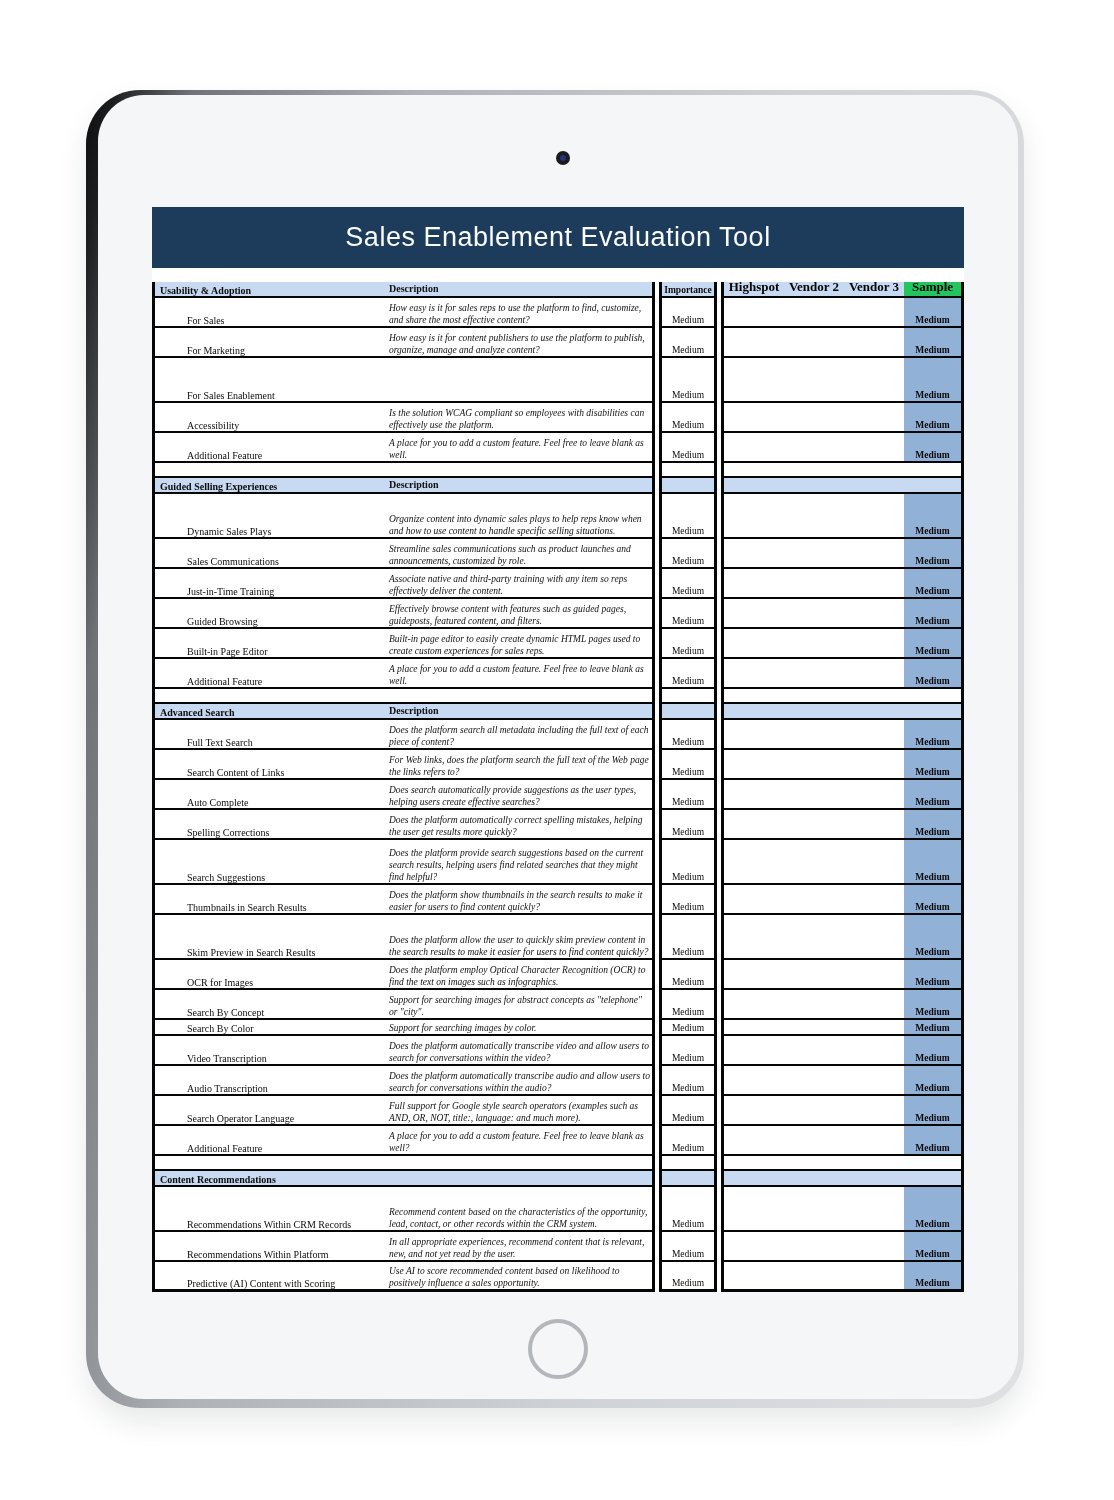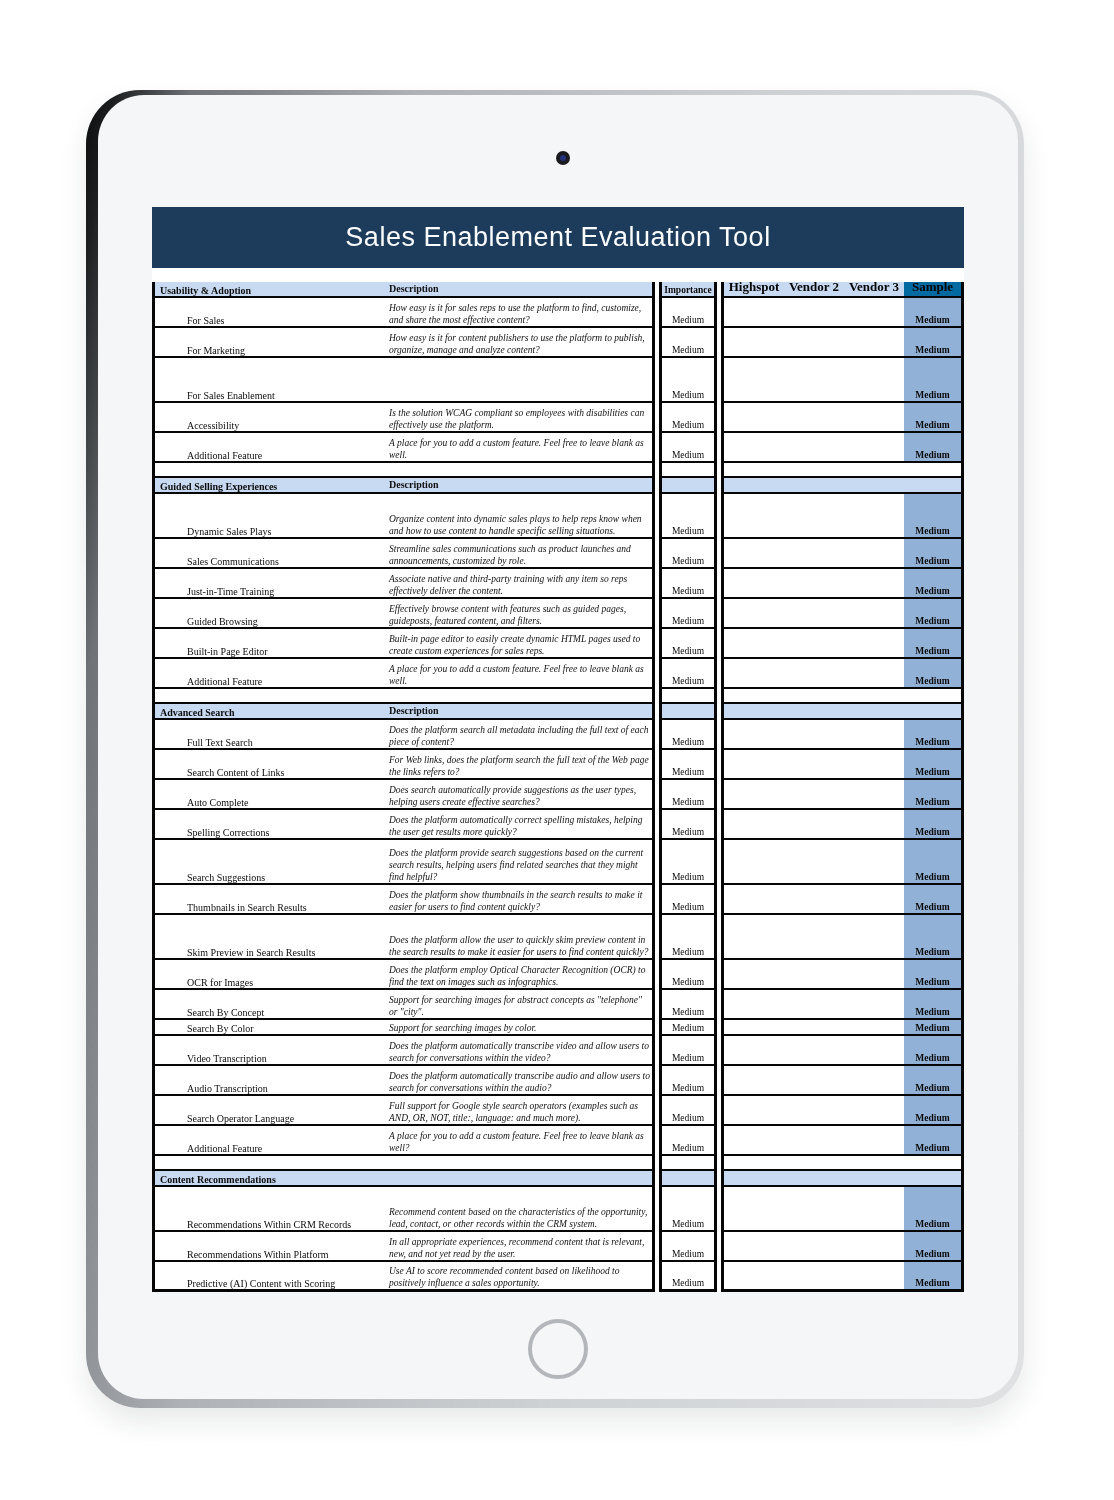--- a/index.html
+++ b/index.html
@@ -101,7 +101,7 @@
                 <div class="cV vLbl blu">Highspot</div>
                 <div class="cV vLbl blu">Vendor 2</div>
                 <div class="cV vLbl blu">Vendor 3</div>
-                <div class="cS vLbl" style="background: #0369a1; font-weight: 700;">Sample</div>
+                <div class="cS vLbl" style="background: #22c55e; font-weight: 700;">Sample</div>
               </div>
             </div>
             <div class="row " style="height: 30px;">

